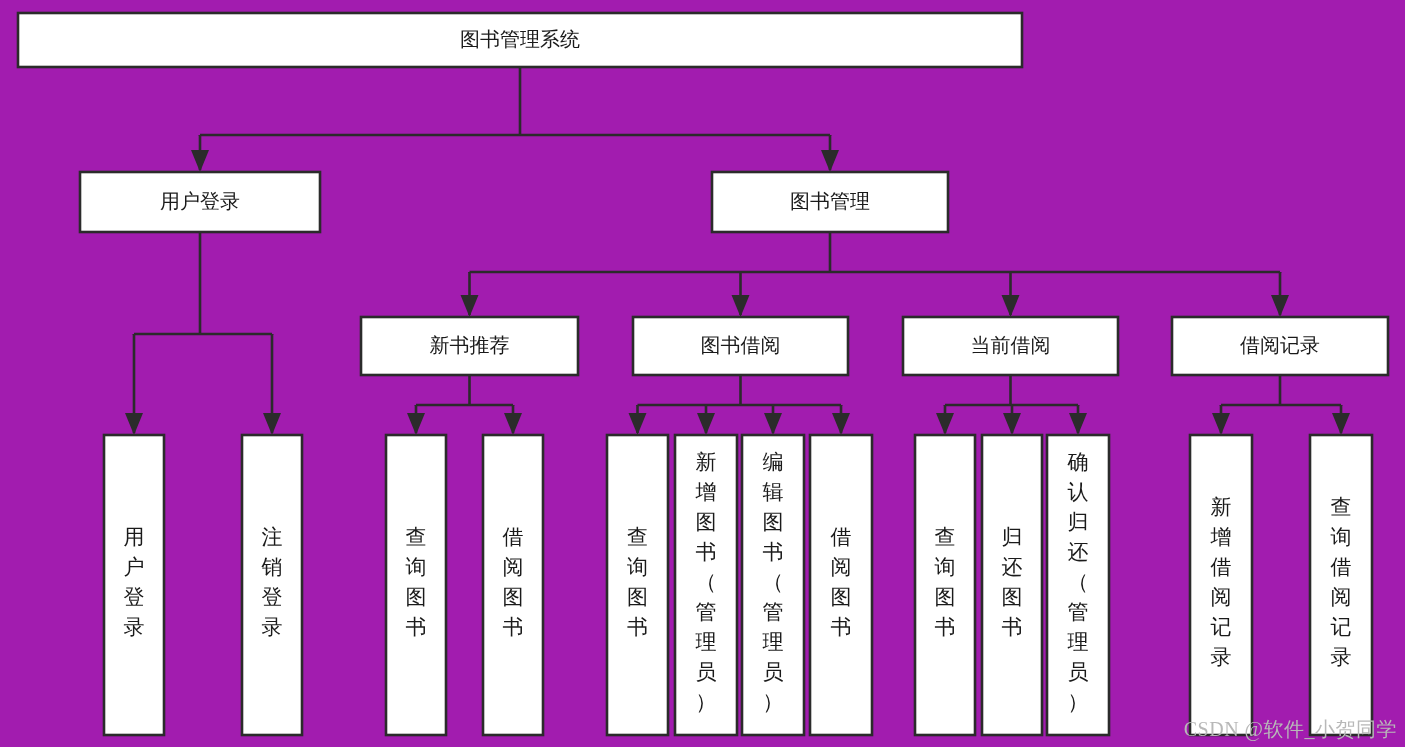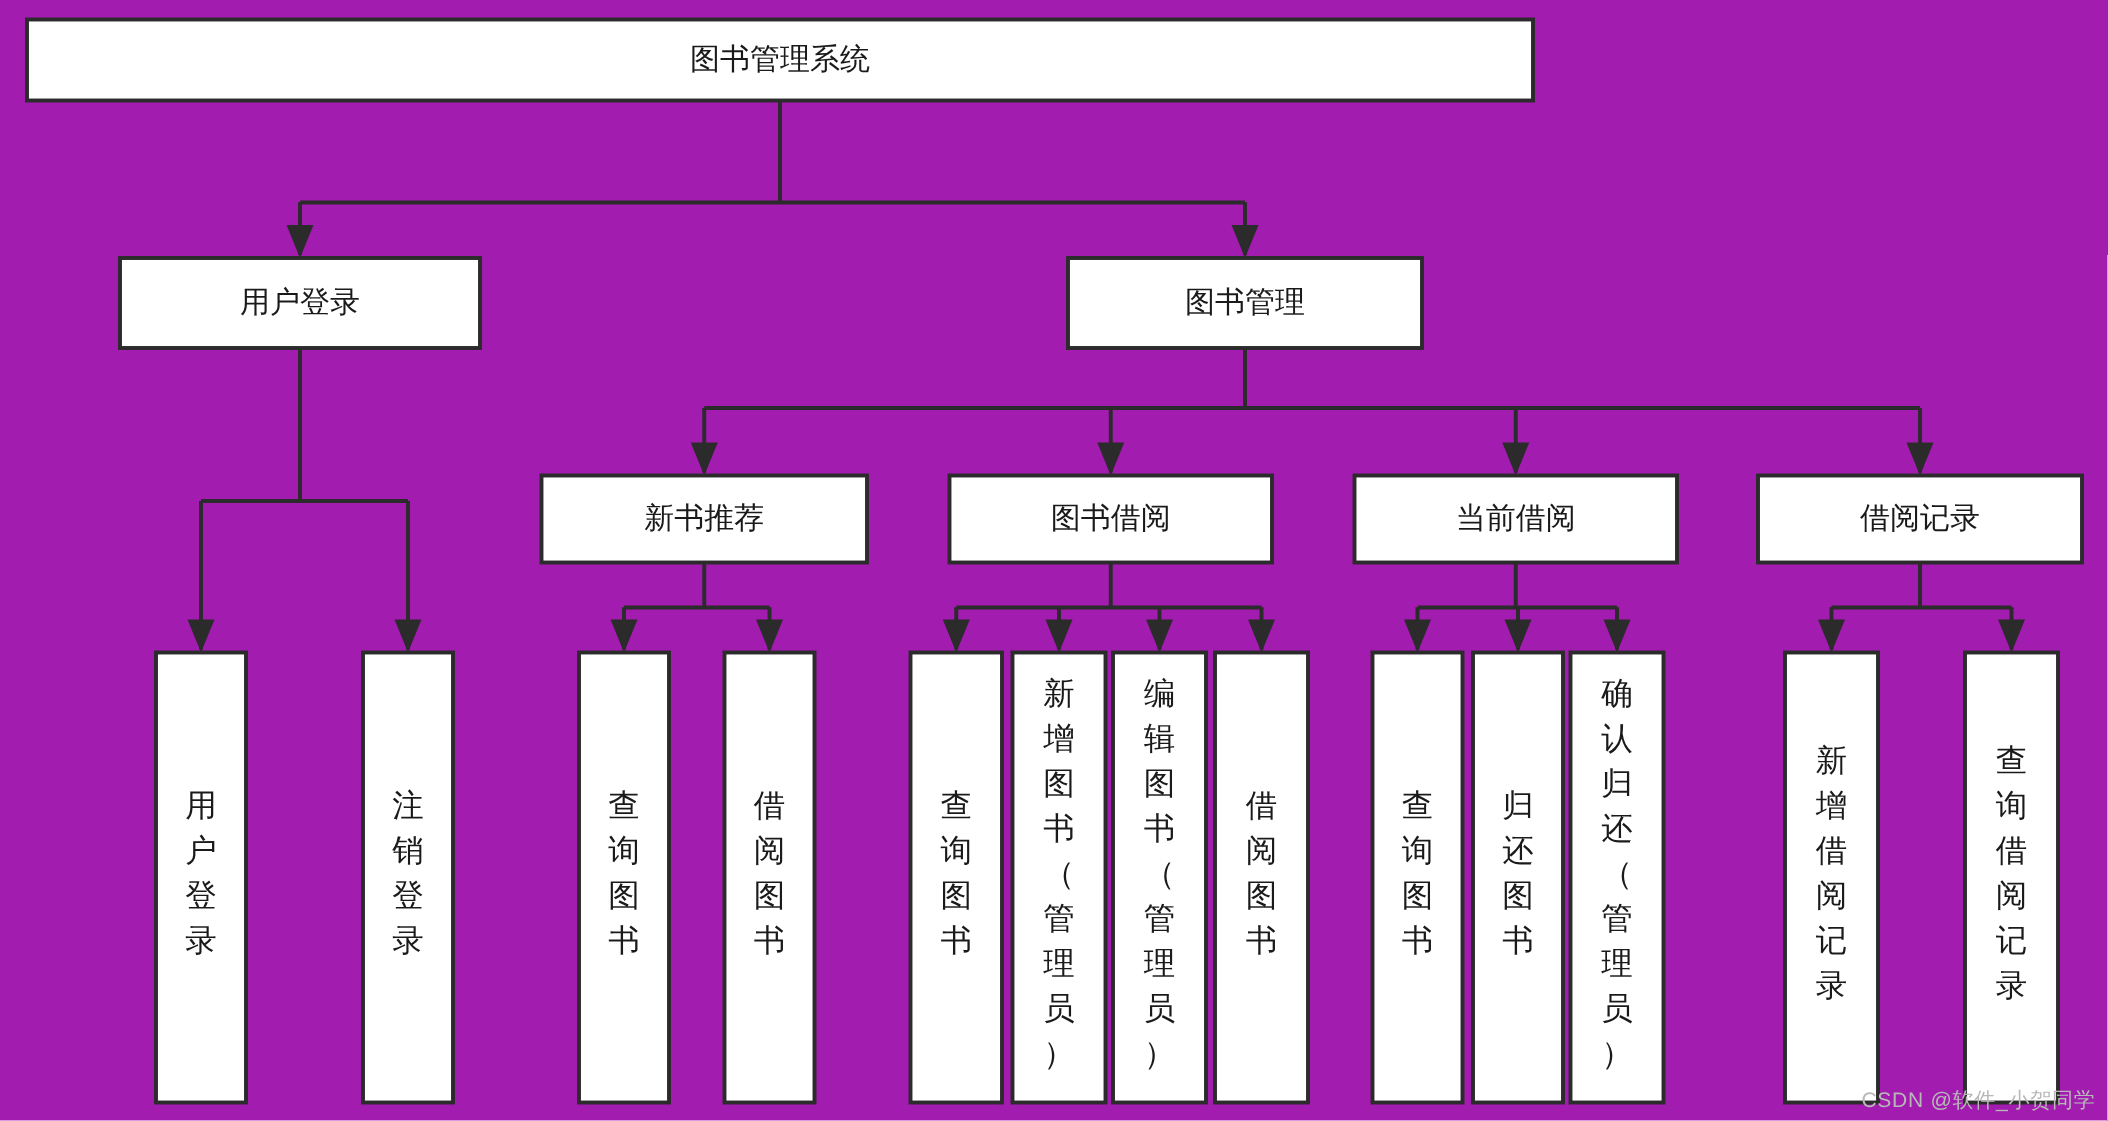--- a/index.html
+++ b/index.html
@@ -59,8 +59,8 @@
     right: 8px;
     bottom: 4px;
     color: #b8b8b8;
-    font-size: 14px;
-    font-family: Liberation Sans, sans-serif;
+    font-size: 20px;
+    font-family: Liberation Serif, serif;
     letter-spacing: 0.5px;
     white-space: nowrap;
     user-select: none;

